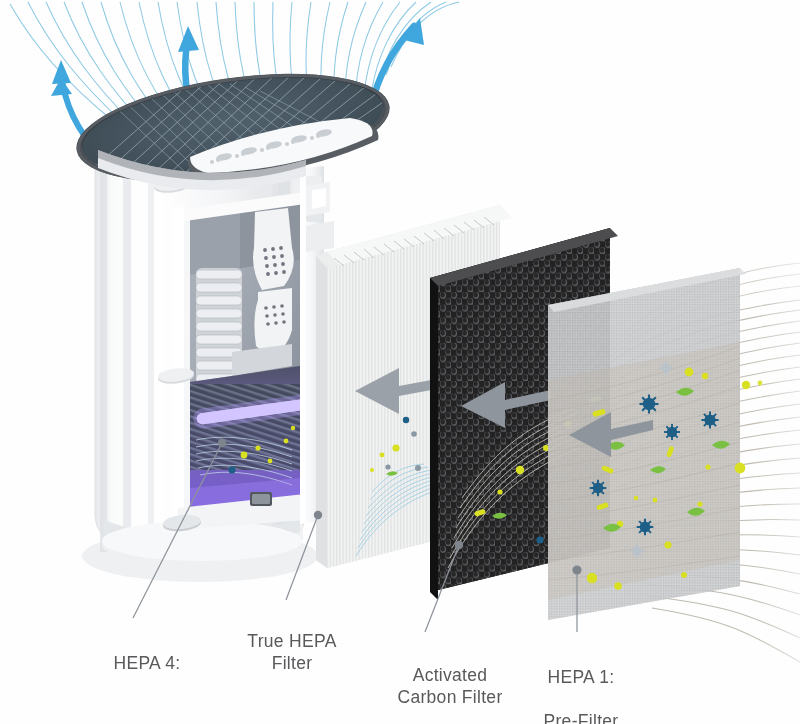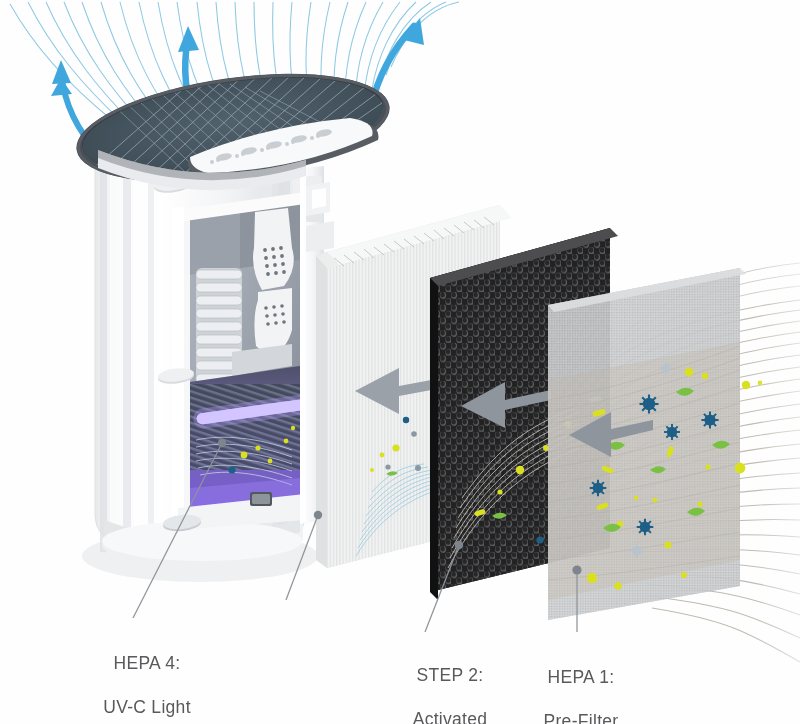--- a/index.html
+++ b/index.html
@@ -660,6 +660,8 @@
   </div>
 
   <div class="lbl" style="left:228px;top:608px;width:128px;">
+    <div>True HEPA
+Filter</div>
   </div>
 
   <div class="lbl" style="left:370px;top:642px;width:160px;">

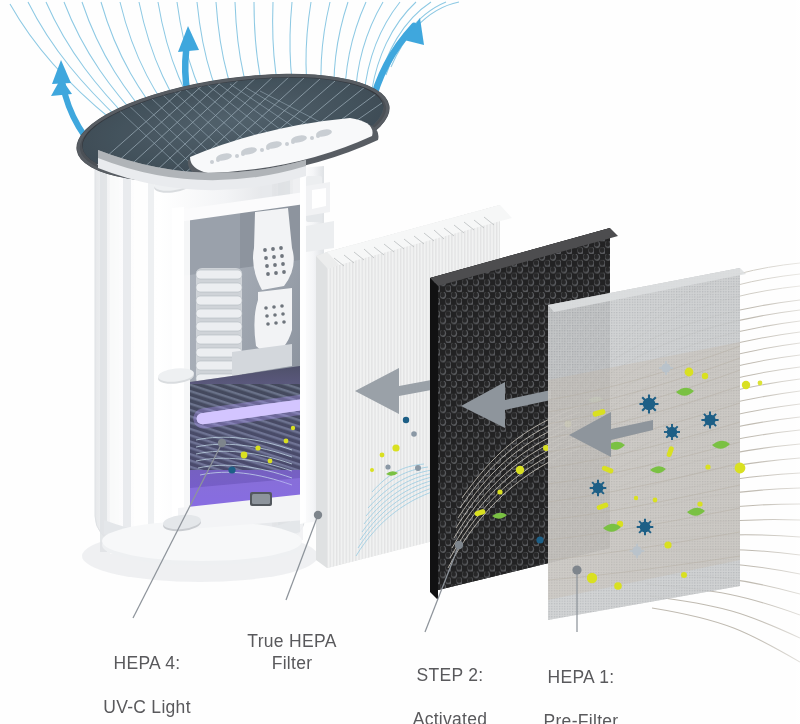--- a/index.html
+++ b/index.html
@@ -665,7 +665,6 @@
   </div>
 
   <div class="lbl" style="left:370px;top:642px;width:160px;">
-    <div>STEP 2:</div>
     <div>Activated
 Carbon Filter</div>
   </div>

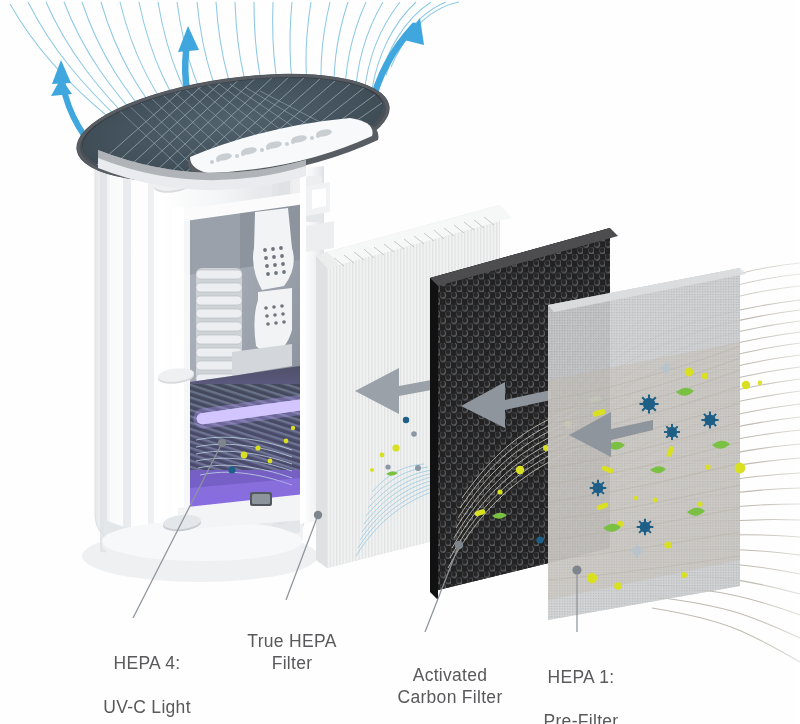--- a/index.html
+++ b/index.html
@@ -656,7 +656,6 @@
 
   <div class="lbl" style="left:82px;top:630px;width:130px;">
     <div>HEPA 4:</div>
-    <div>UV-C Light</div>
   </div>
 
   <div class="lbl" style="left:228px;top:608px;width:128px;">

